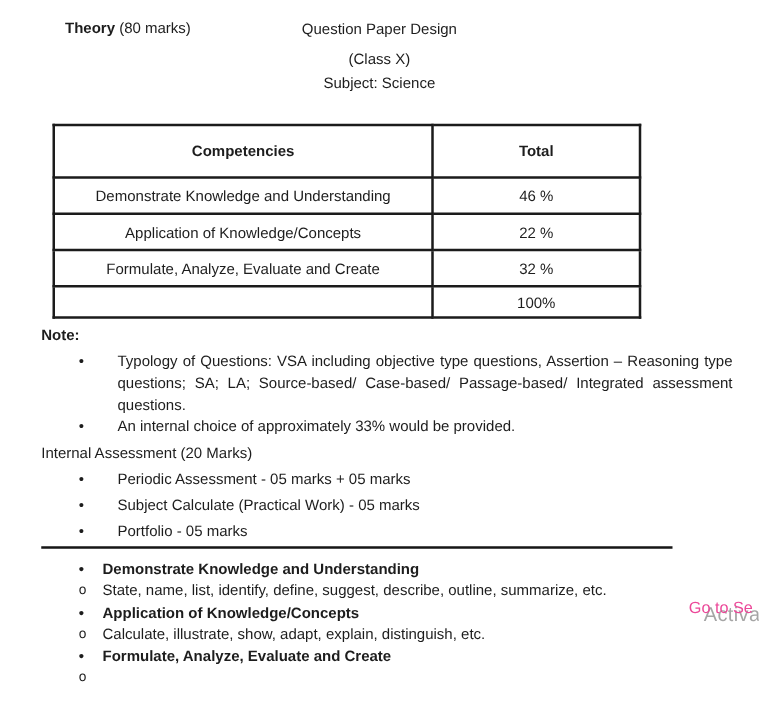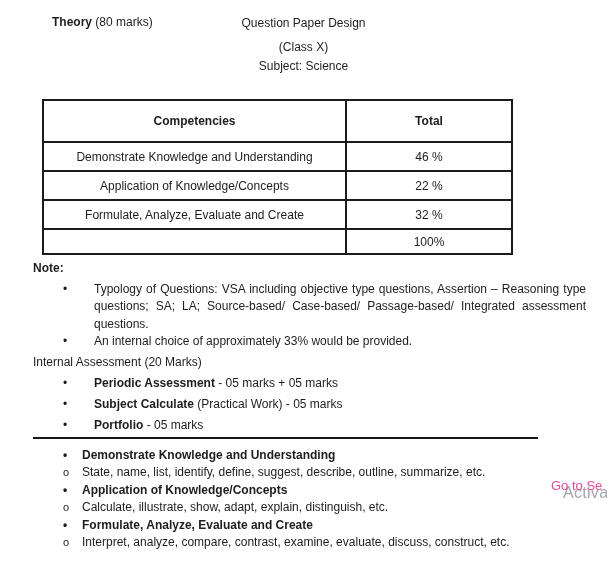--- a/index.html
+++ b/index.html
@@ -51,7 +51,7 @@
   .ia ul { list-style:none; margin-top:8px; }
   .ia li { position:relative; margin-left:49px; line-height:13px; margin-bottom:8px; white-space:pre; }
   .ia li .blt { position:absolute; left:-19px; }
-  .ia li .b { font-weight:bold;padding-left:12px; }
+  .ia li .b { font-weight:normal;padding-left:12px; }
 
   
   .rule { position:absolute; left:33px; top:437px; width:505px; height:2px; background:#161616; }

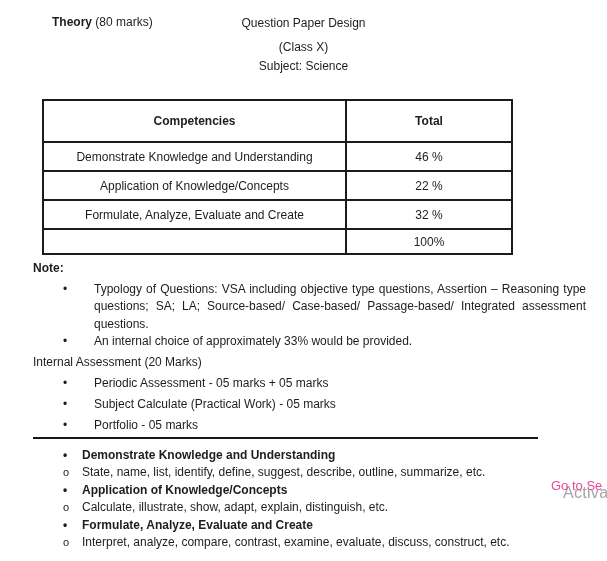--- a/index.html
+++ b/index.html
@@ -135,7 +135,7 @@
     <li class="comp-b"><span class="blt">•</span><span>Application of Knowledge/Concepts</span></li>
     <li class="verb"><span class="blt">o</span><span>Calculate, illustrate, show, adapt, explain, distinguish, etc.</span></li>
     <li class="comp-b"><span class="blt">•</span><span>Formulate, Analyze, Evaluate and Create</span></li>
-    <li class="verb"><span class="blt">o</span><span>Interpret, analyze, compare, contrast, examine, evaluate, discuss, construct, etc.</span></li>
+    <li class="verb"><span class="blt">o</span></li>
   </ul>
 </div>
 

